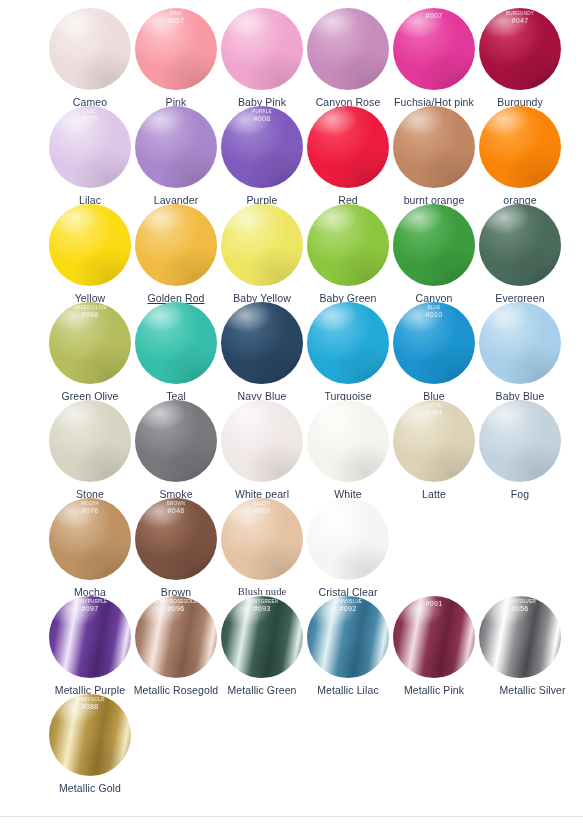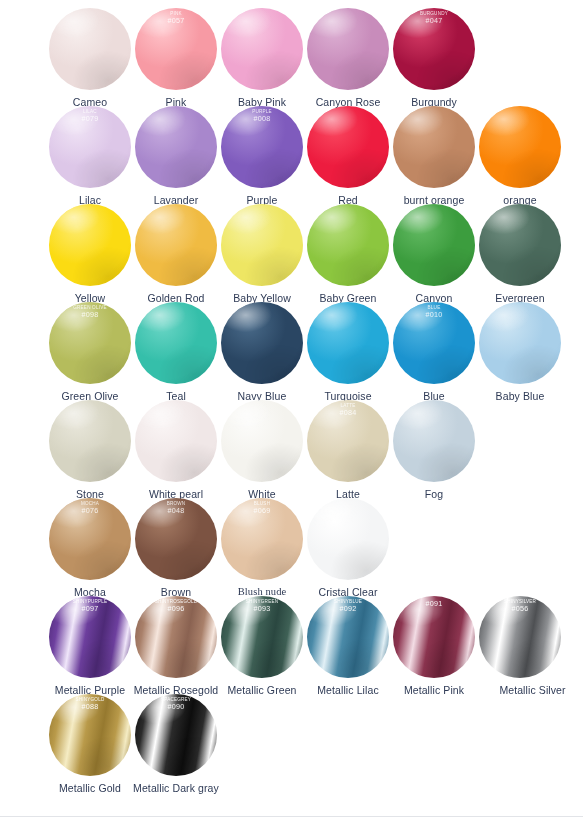--- a/index.html
+++ b/index.html
@@ -114,6 +114,16 @@
           <div class="swatch-label" style="color: rgb(46, 58, 85);">Canyon Rose</div>
         </div>
         <div class="swatch-cell">
+          <div class="swatch-disc" style="background: radial-gradient(circle at 34% 28%, rgb(241, 99, 181) 0%, rgb(226, 56, 154) 46%, rgb(226, 56, 154) 68%, rgb(204, 33, 137) 100%);">
+            <div class="gloss"></div>
+            <div class="swatch-code">
+              <span class="code-name"></span>
+              <span class="code-num">#007</span>
+            </div>
+          </div>
+          <div class="swatch-label" style="color: rgb(46, 58, 85);">Fuchsia/Hot pink</div>
+        </div>
+        <div class="swatch-cell">
           <div class="swatch-disc" style="background: radial-gradient(circle at 34% 28%, rgb(211, 58, 100) 0%, rgb(165, 18, 64) 46%, rgb(165, 18, 64) 68%, rgb(125, 12, 48) 100%);">
             <div class="gloss"></div>
             <div class="swatch-code">

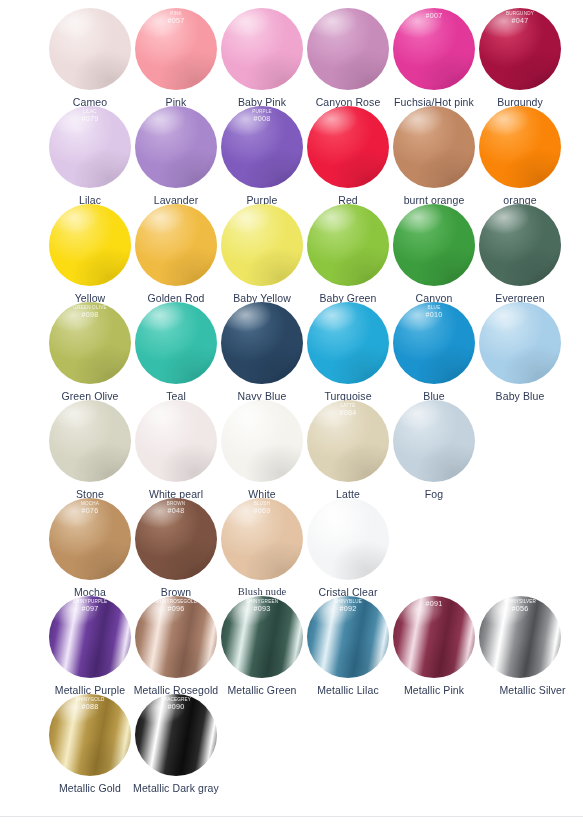--- a/index.html
+++ b/index.html
@@ -191,7 +191,7 @@
           <div class="swatch-disc" style="background: radial-gradient(circle at 34% 28%, rgb(248, 212, 131) 0%, rgb(240, 187, 66) 46%, rgb(240, 187, 66) 68%, rgb(224, 167, 44) 100%);">
             <div class="gloss"></div>
           </div>
-          <div class="swatch-label" style="color: rgb(46, 58, 85);">Golden Rod</div>
+          <div class="swatch-label" style="color: rgb(46, 58, 85); text-decoration: underline;">Golden Rod</div>
         </div>
         <div class="swatch-cell">
           <div class="swatch-disc" style="background: radial-gradient(circle at 34% 28%, rgb(246, 242, 156) 0%, rgb(238, 230, 99) 46%, rgb(238, 230, 99) 68%, rgb(227, 217, 78) 100%);">

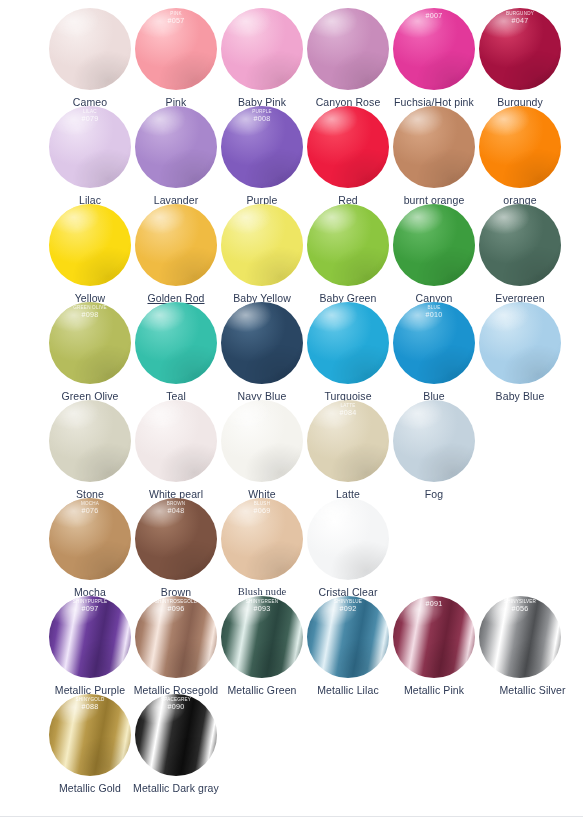--- a/index.html
+++ b/index.html
@@ -272,6 +272,12 @@
           <div class="swatch-label" style="color: rgb(46, 58, 85);">Stone</div>
         </div>
         <div class="swatch-cell">
+          <div class="swatch-disc" style="background: radial-gradient(circle at 34% 28%, rgb(154, 156, 160) 0%, rgb(118, 120, 124) 46%, rgb(118, 120, 124) 68%, rgb(95, 97, 102) 100%);">
+            <div class="gloss"></div>
+          </div>
+          <div class="swatch-label" style="color: rgb(46, 58, 85);">Smoke</div>
+        </div>
+        <div class="swatch-cell">
           <div class="swatch-disc" style="background: radial-gradient(circle at 34% 28%, rgb(250, 245, 245) 0%, rgb(240, 231, 231) 46%, rgb(240, 231, 231) 68%, rgb(230, 218, 218) 100%);">
             <div class="gloss"></div>
           </div>

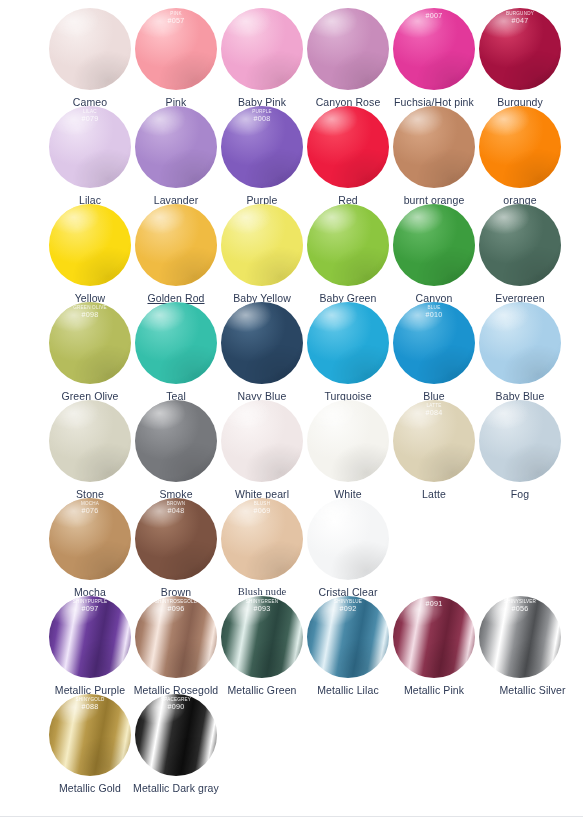--- a/index.html
+++ b/index.html
@@ -417,16 +417,6 @@
           </div>
           <div class="swatch-label" style="color: rgb(46, 58, 85);">Metallic Gold</div>
         </div>
-        <div class="swatch-cell">
-          <div class="swatch-disc" style="background: linear-gradient(100deg, rgb(13, 13, 13) 0%, rgb(43, 43, 43) 14%, rgb(255, 255, 255) 30%, rgb(43, 43, 43) 45%, rgb(13, 13, 13) 62%, rgb(43, 43, 43) 76%, rgb(255, 255, 255) 88%, rgb(13, 13, 13) 100%);">
-            <div class="gloss"></div>
-            <div class="swatch-code dark">
-              <span class="code-name">SPACEGREY</span>
-              <span class="code-num">#090</span>
-            </div>
-          </div>
-          <div class="swatch-label" style="color: rgb(46, 58, 85);">Metallic Dark gray</div>
-        </div>
       </div>
     </div>
   <div class="bottom-divider" style="background: rgb(226, 228, 232);"></div>

